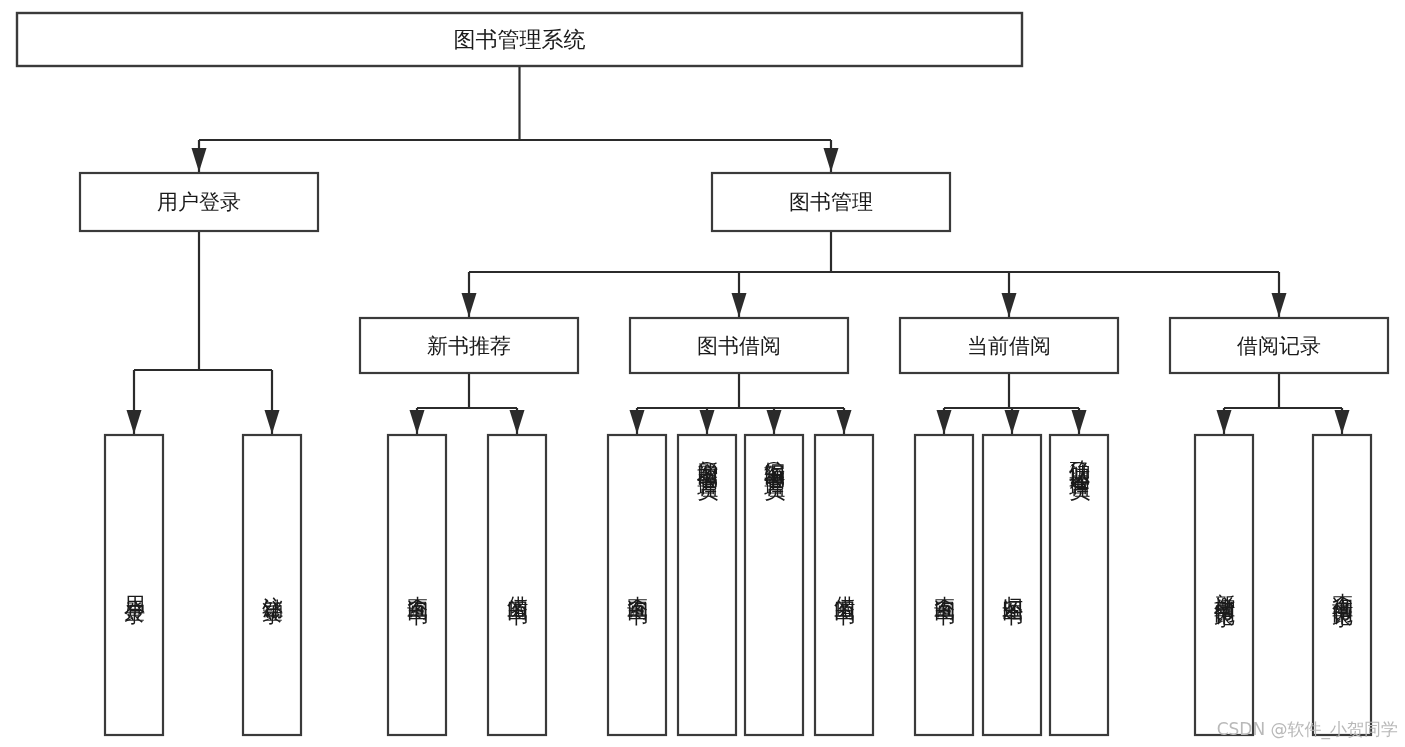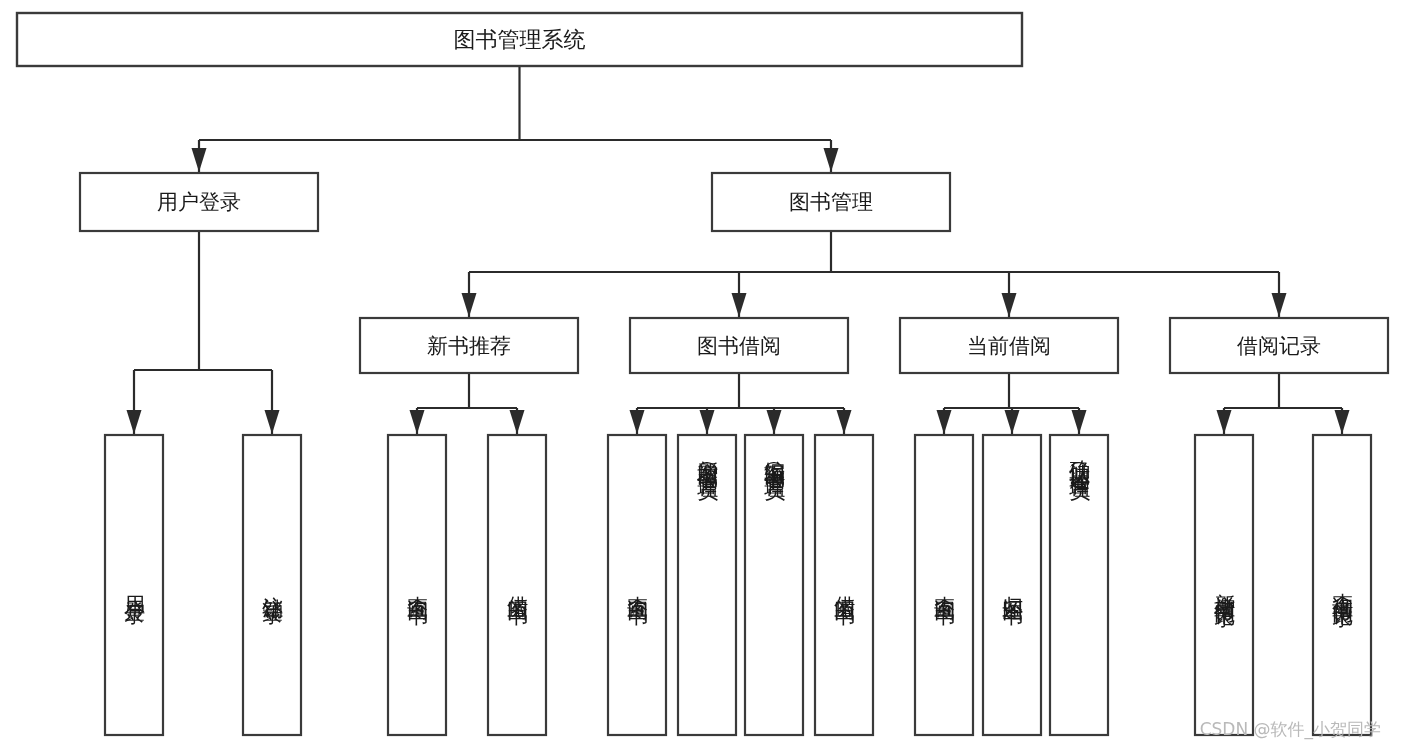--- a/index.html
+++ b/index.html
@@ -75,7 +75,7 @@
   }
   .watermark {
     position: absolute;
-    right: 24px;
+    right: 7px;
     bottom: 6px;
     font-family: "DejaVu Sans", "Liberation Sans", sans-serif;
     font-size: 17px;

